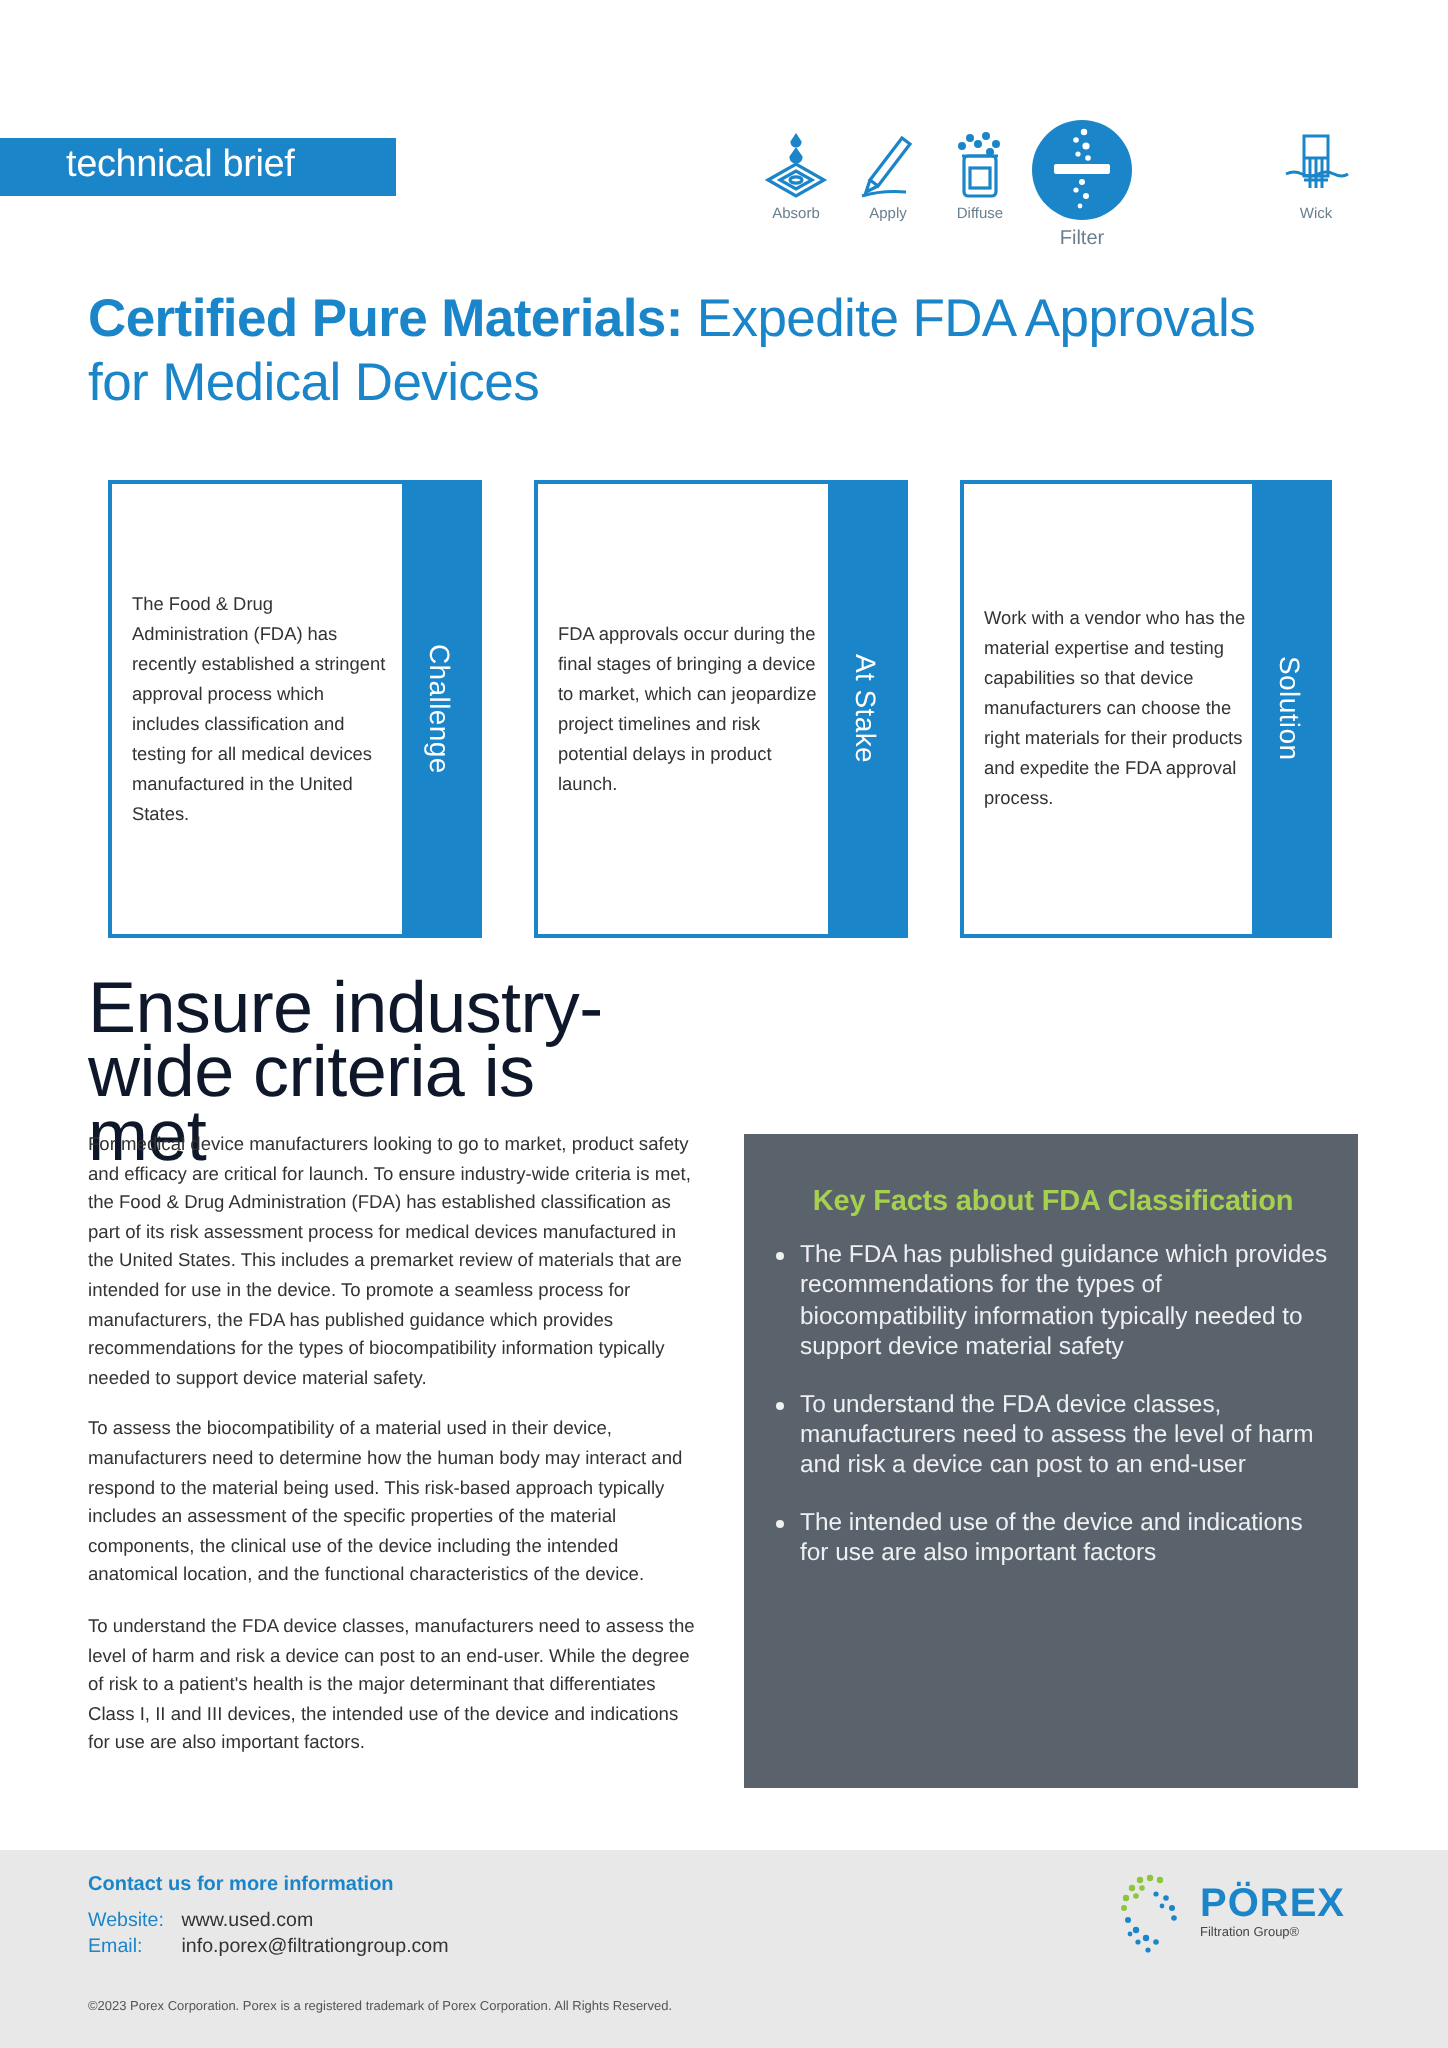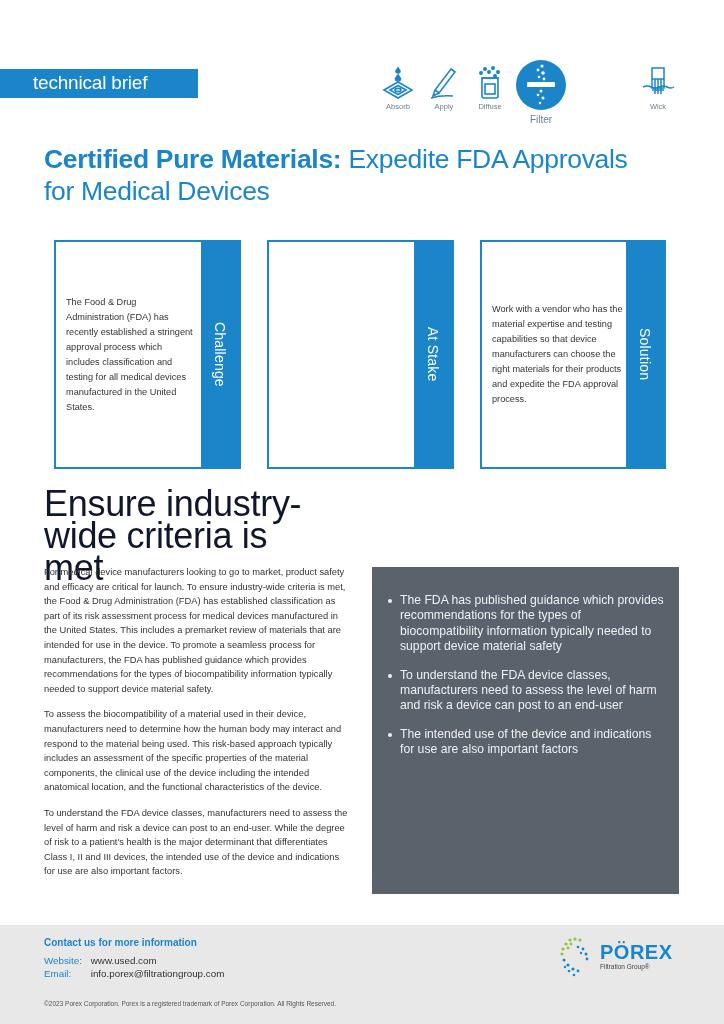--- a/index.html
+++ b/index.html
@@ -167,6 +167,7 @@
     </div>
 </div>
 <div class="card" style="left:267px;width:187px;">
+  <div class="txt" style="width:130px;">FDA approvals occur during the final stages of bringing a device to market, which can jeopardize project timelines and risk potential delays in product launch.</div>
   <div class="side">
       <span>At Stake</span>
     </div>

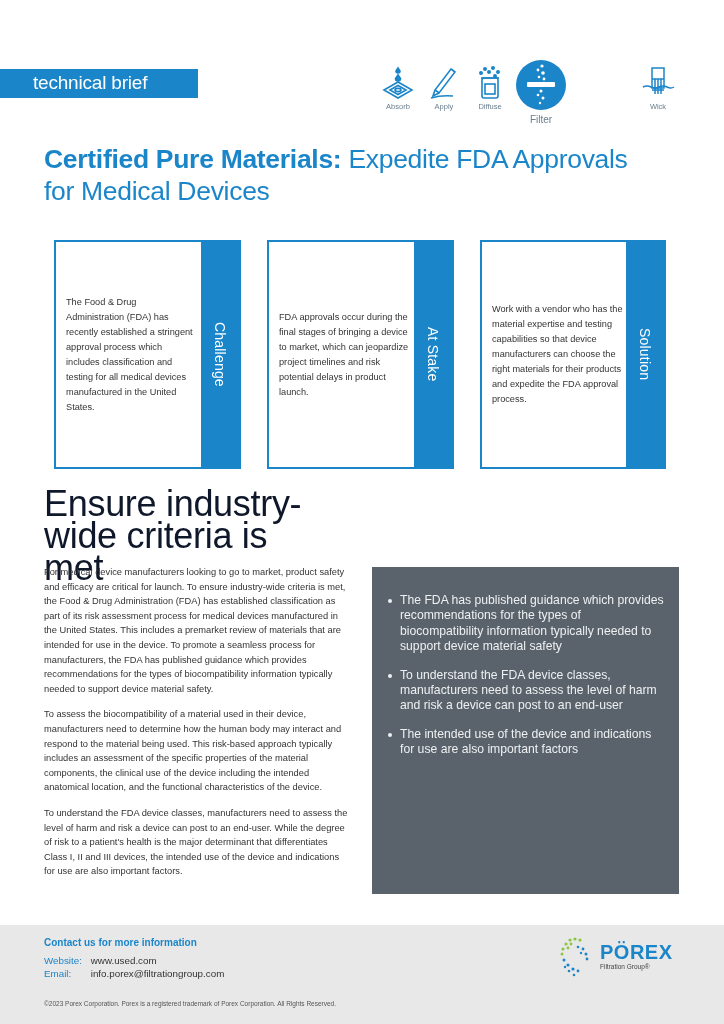--- a/index.html
+++ b/index.html
@@ -188,6 +188,7 @@
 </div>
 
 <div class="facts">
+  <h3>Key Facts about FDA Classification</h3>
   <ul>
     <li>The FDA has published guidance which provides recommendations for the types of biocompatibility information typically needed to support device material safety</li>
     <li>To understand the FDA device classes, manufacturers need to assess the level of harm and risk a device can post to an end-user</li>

